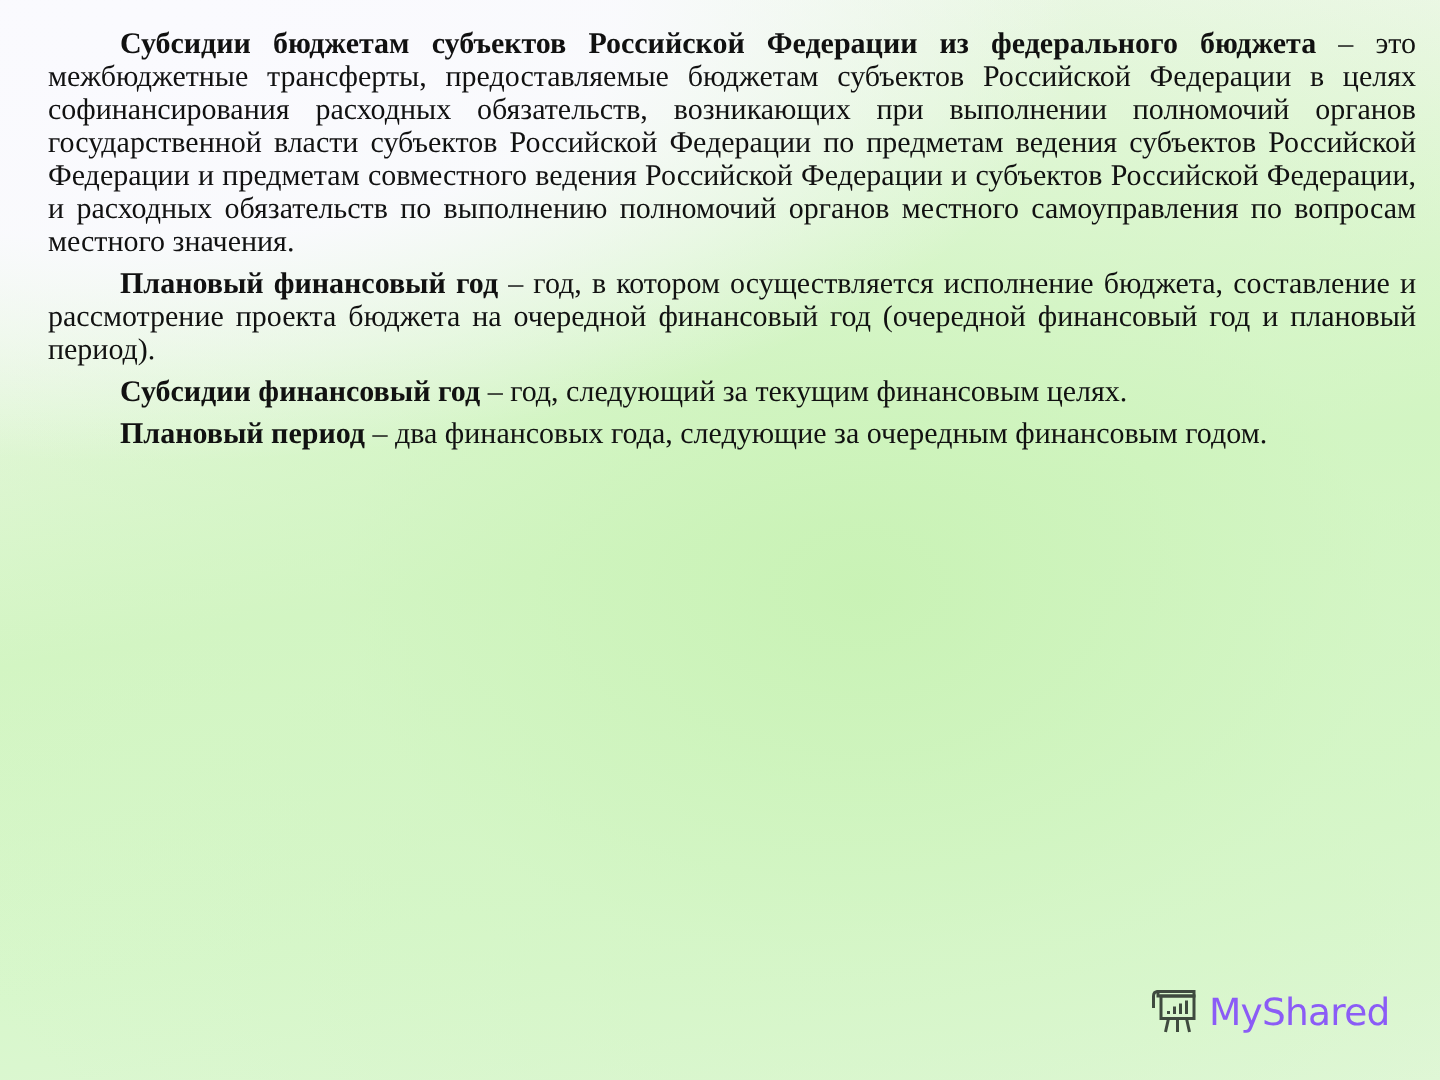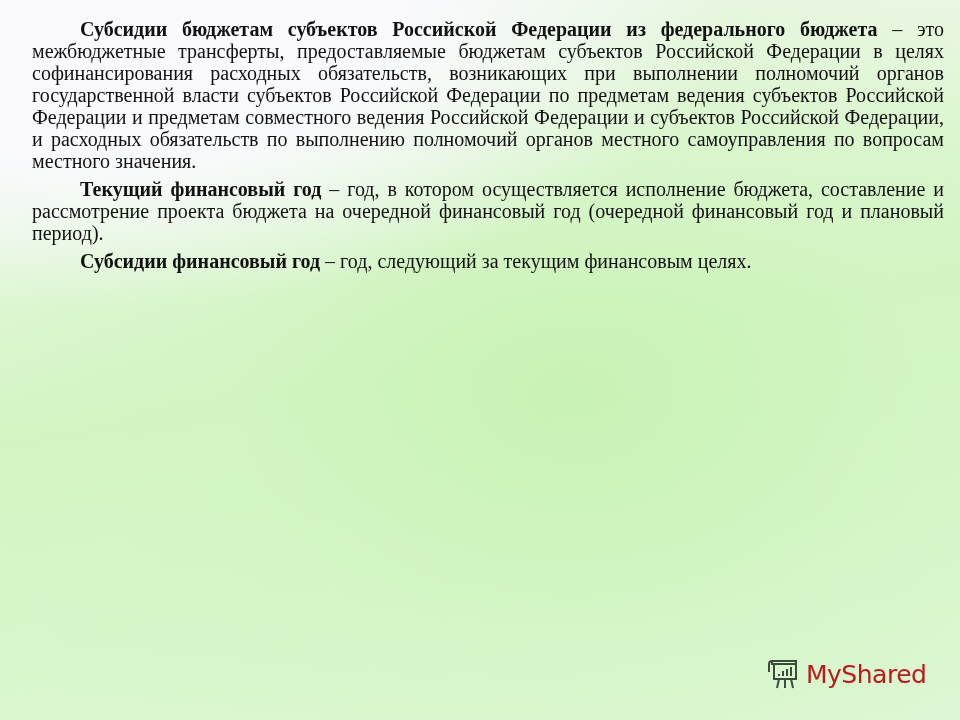--- a/index.html
+++ b/index.html
@@ -62,7 +62,7 @@
     <span class="term">Субсидии бюджетам субъектов Российской Федерации из федерального бюджета</span><span> – это межбюджетные трансферты, предоставляемые бюджетам субъектов Российской Федерации в целях софинансирования расходных обязательств, возникающих при выполнении полномочий органов государственной власти субъектов Российской Федерации по предметам ведения субъектов Российской Федерации и предметам совместного ведения Российской Федерации и субъектов Российской Федерации, и расходных обязательств по выполнению полномочий органов местного самоуправления по вопросам местного значения.</span>
   </p>
   <p class="para">
-    <span class="term">Текущий финансовый год</span><span> – год, в котором осуществляется исполнение бюджета, составление и рассмотрение проекта бюджета на очередной финансовый год (очередной финансовый год и плановый период).</span>
+    <span class="term">Плановый финансовый год</span><span> – год, в котором осуществляется исполнение бюджета, составление и рассмотрение проекта бюджета на очередной финансовый год (очередной финансовый год и плановый период).</span>
   </p>
   <p class="para">
     <span class="term">Субсидии финансовый год</span><span> – год, следующий за текущим финансовым целях.</span>

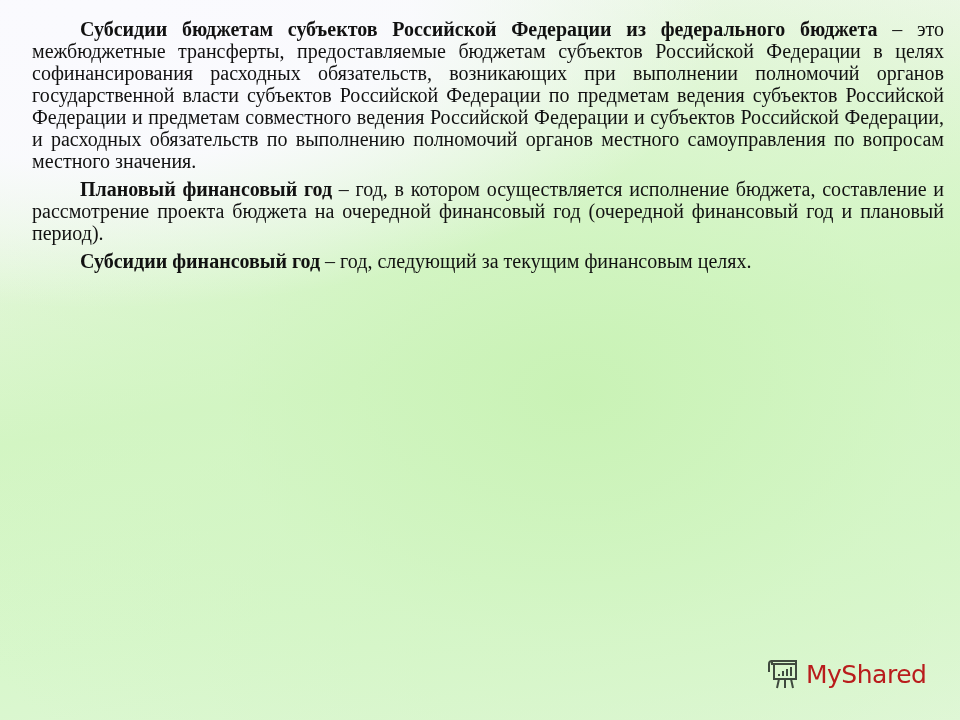--- a/index.html
+++ b/index.html
@@ -67,6 +67,9 @@
   <p class="para">
     <span class="term">Субсидии финансовый год</span><span> – год, следующий за текущим финансовым целях.</span>
   </p>
+  <p class="para">
+    <span class="term">Плановый период</span><span> – два финансовых года, следующие за очередным финансовым годом.</span>
+  </p>
 </div>
 
 <div class="logo">

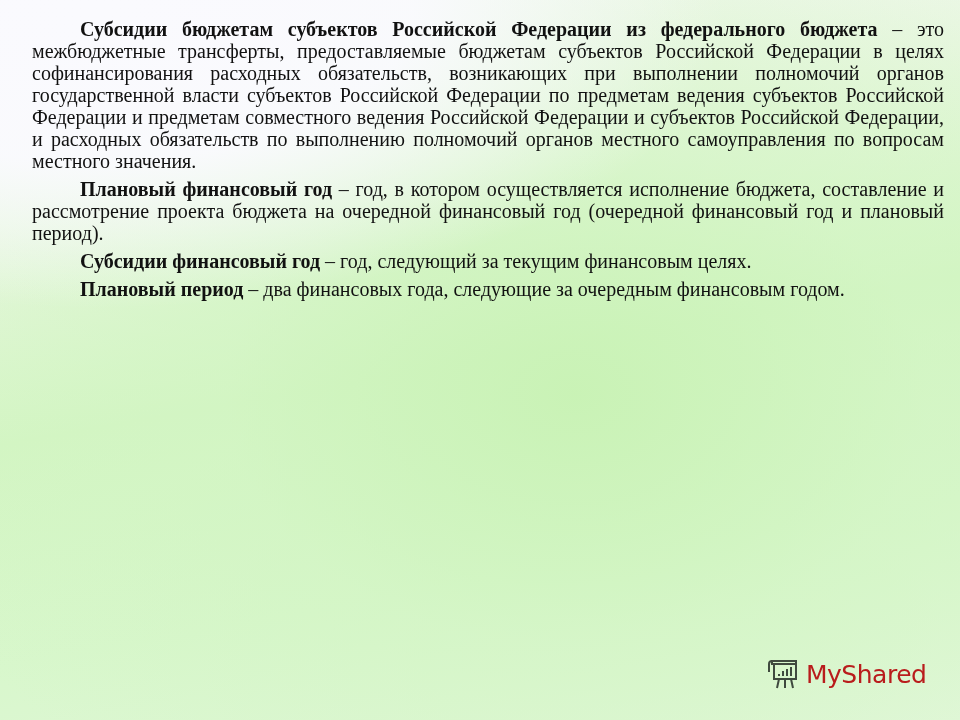--- a/index.html
+++ b/index.html
@@ -51,7 +51,7 @@
       font-family: "DejaVu Sans", "Liberation Sans", sans-serif;
       font-size: 25px;
       letter-spacing: -0.5px;
-      color: #b91c1c;
+      color: #8b5cf6;
     }
   </style>
 </head>

